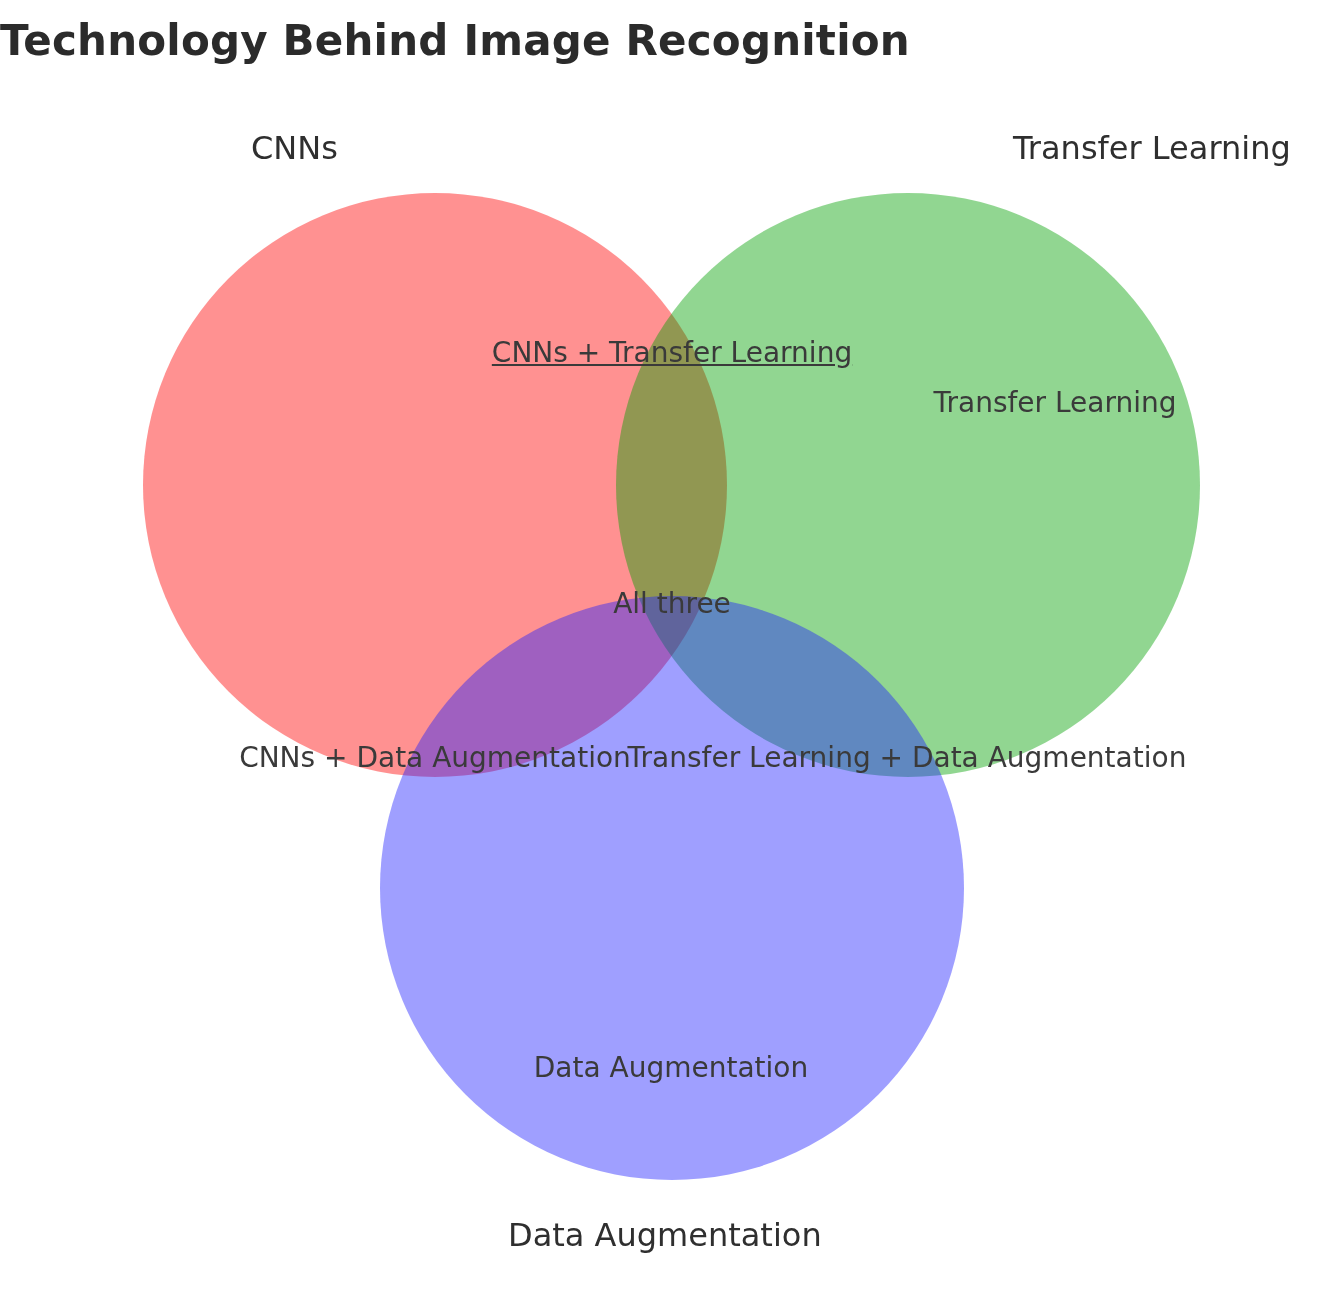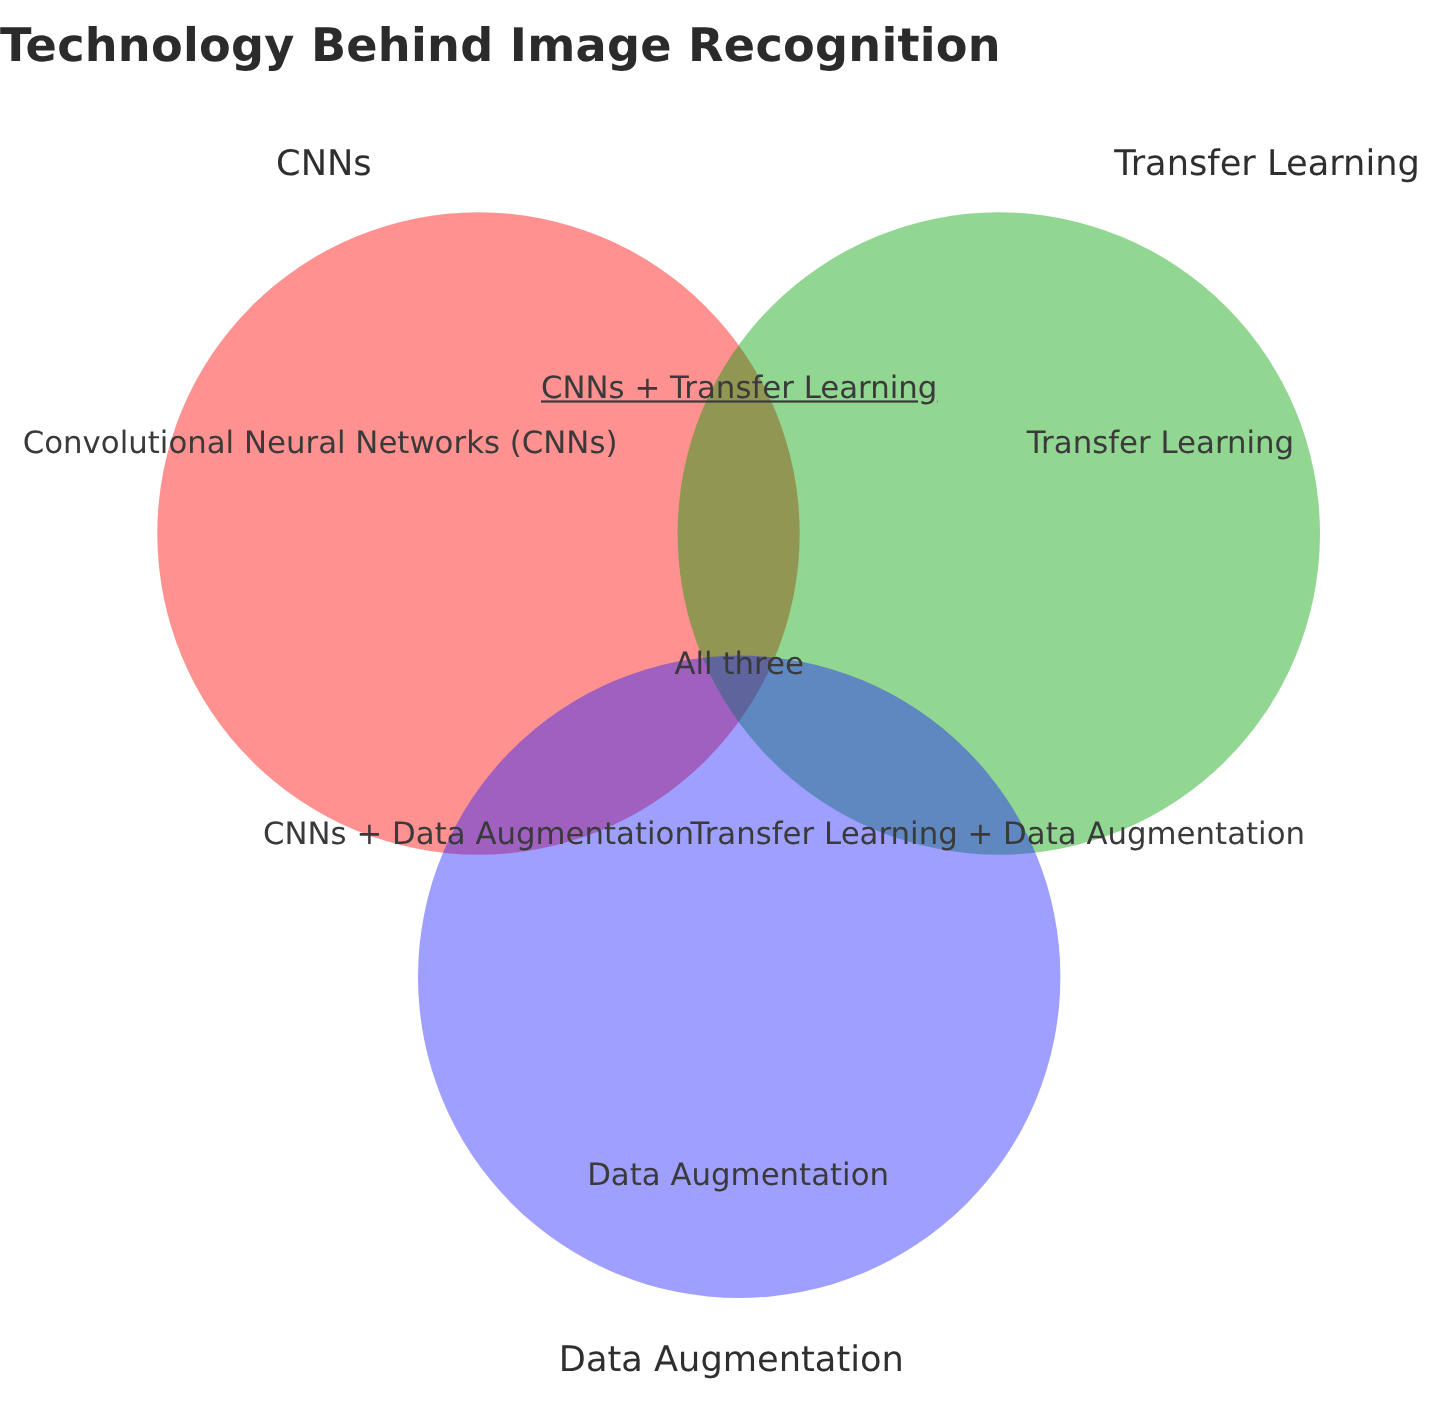--- a/index.html
+++ b/index.html
@@ -98,7 +98,6 @@
 
   <div class="set-outer-label" id="label-set-dataaug">Data Augmentation</div>
 
-  <div class="venn-label centered" id="label-region-a">Convolutional Neural Networks (CNNs)</div>
 
   <div class="venn-label centered" id="label-region-b">Transfer Learning</div>
 

